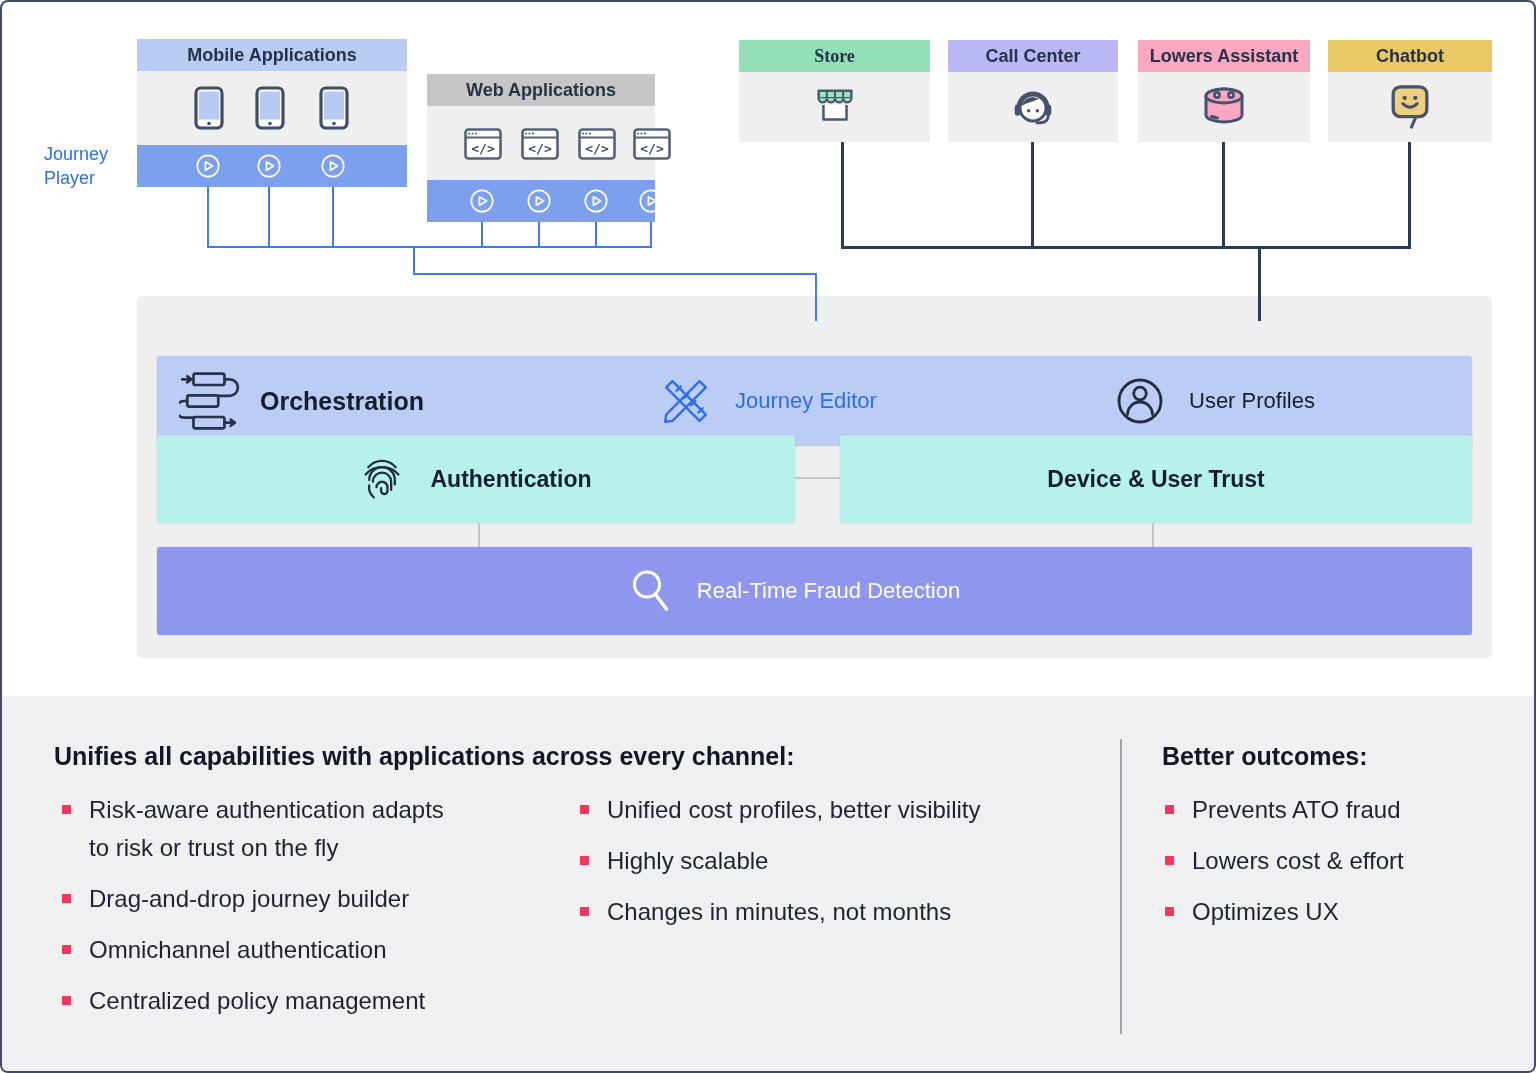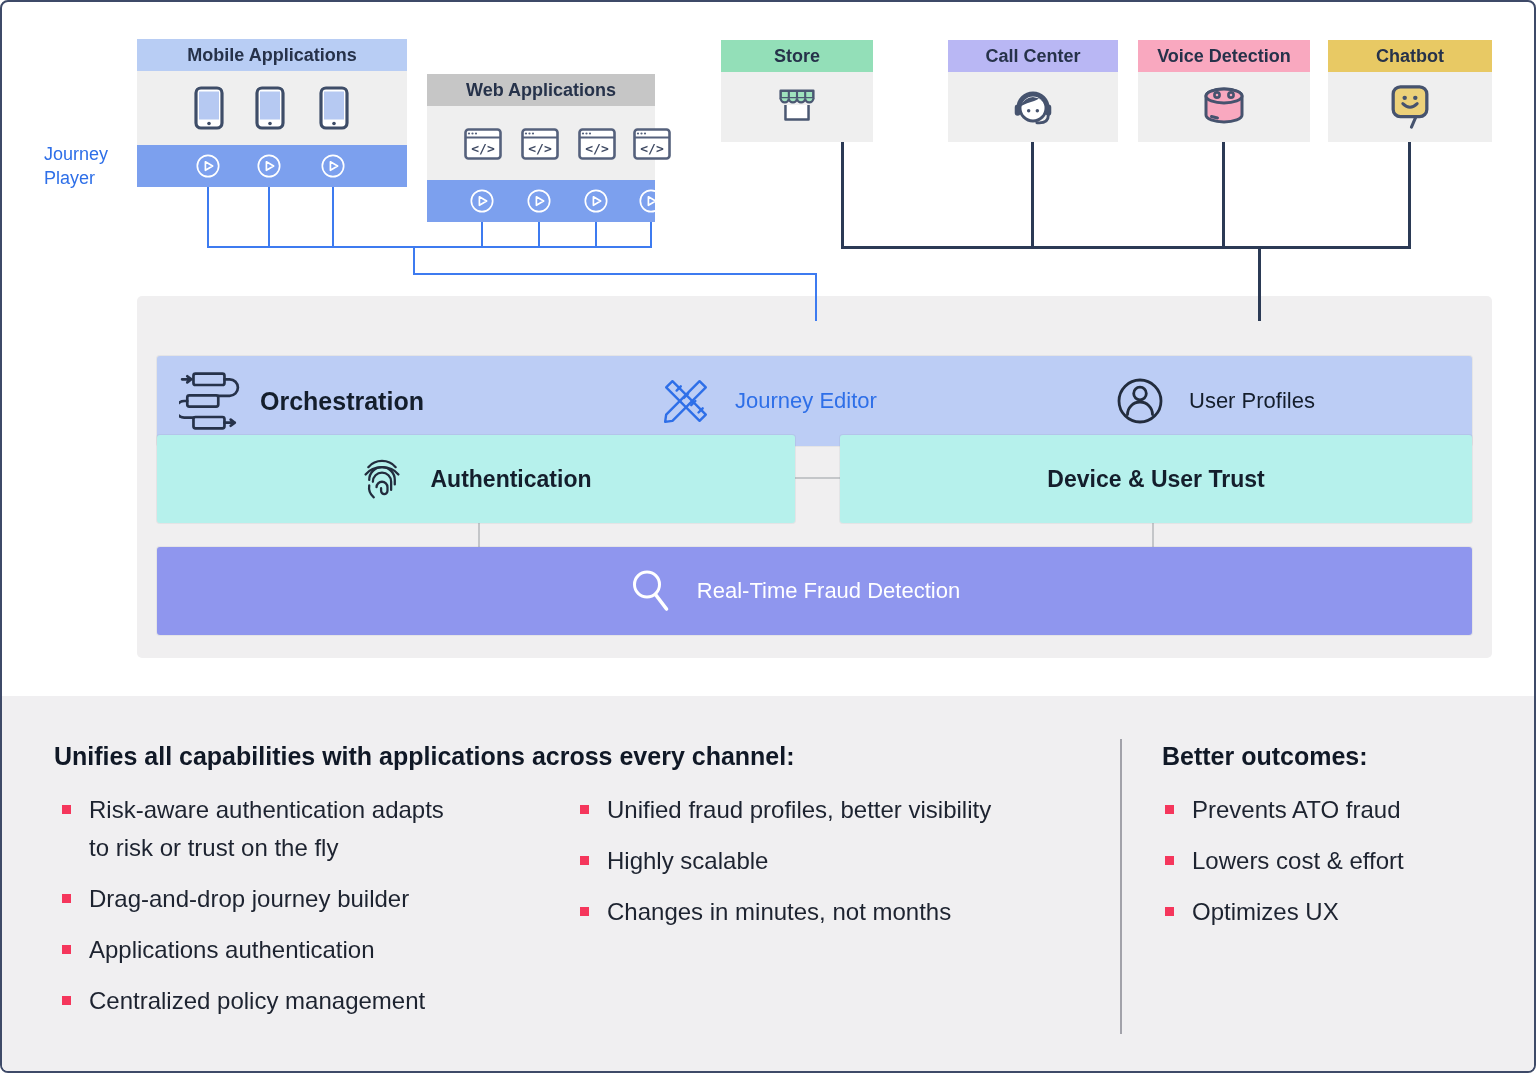--- a/index.html
+++ b/index.html
@@ -200,7 +200,7 @@
     </div>
   </div>
 
-  <div class="abs" style="left:719px;top:38px;width:152px;">
+  <div class="abs" style="left:737px;top:38px;width:191px;font-family:Liberation Serif, serif;">
     <div class="chan-header" style="background:var(--store_header,#93dfb8);">Store</div>
     <div class="chan-body" style="height:70px;display:flex;align-items:center;justify-content:center;">
       <span class="icon">

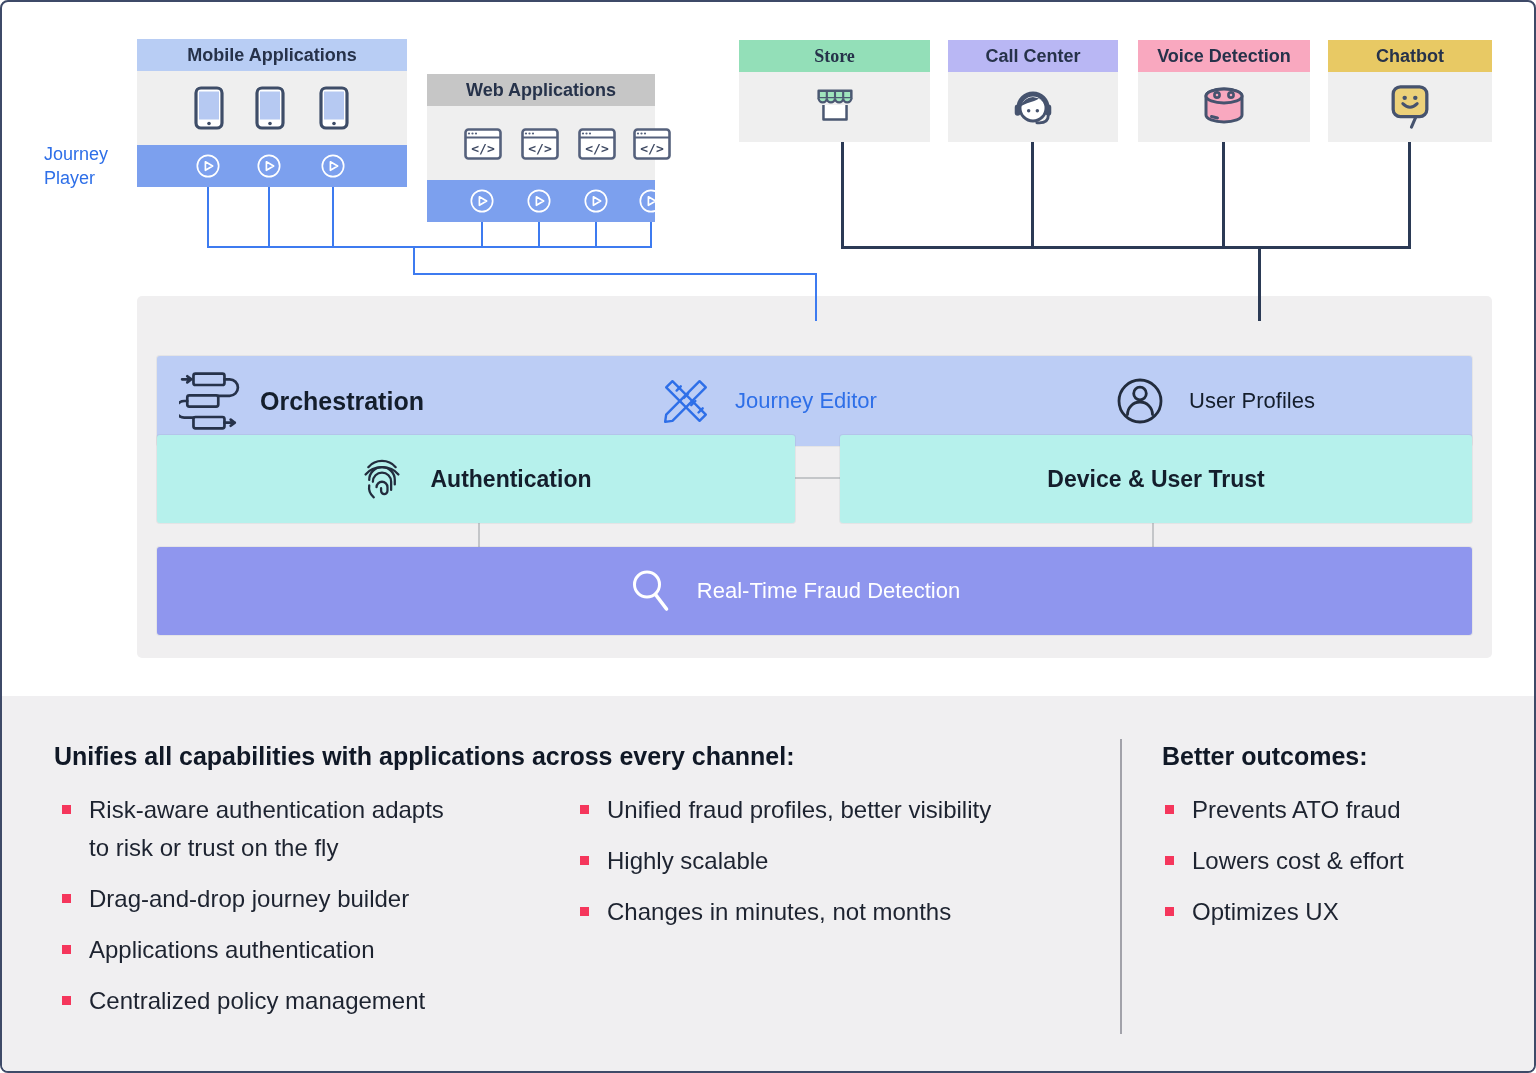--- a/index.html
+++ b/index.html
@@ -233,7 +233,7 @@
   </div>
 
   <div class="abs" style="left:1136px;top:38px;width:172px;">
-    <div class="chan-header" style="background:var(--voice_header,#f9a8bf);">Voice Detection</div>
+    <div class="chan-header" style="background:var(--voice_header,#f9a8bf);">Lowers Assistant</div>
     <div class="chan-body" style="height:70px;display:flex;align-items:center;justify-content:center;">
       <span class="icon">
         <svg width="52" height="46" viewBox="0 0 52 46">

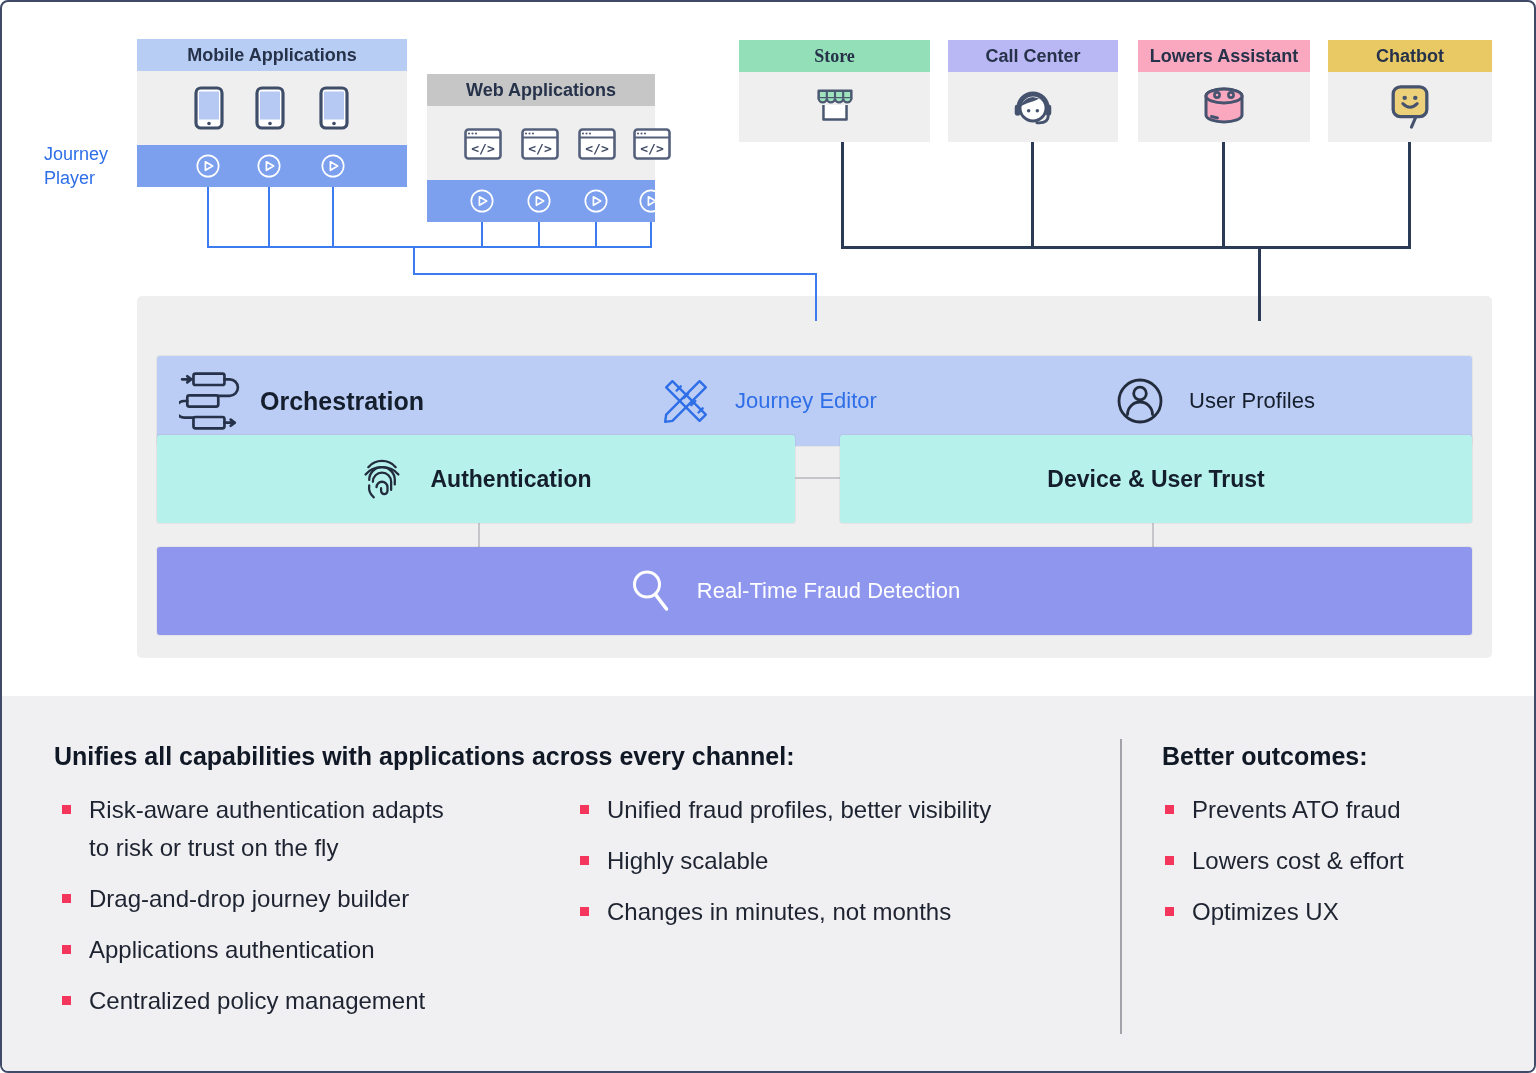--- a/index.html
+++ b/index.html
@@ -333,7 +333,7 @@
   </div>
 
   <div class="abs blist" style="left:578px;top:789px;width:520px;">
-    <div class="bitem"><span class="bullet"></span><span>Unified fraud profiles, better visibility</span></div>
+    <div class="bitem"><span class="bullet"></span><span>Unified cost profiles, better visibility</span></div>
     <div class="bitem"><span class="bullet"></span><span>Highly scalable</span></div>
     <div class="bitem"><span class="bullet"></span><span>Changes in minutes, not months</span></div>
   </div>

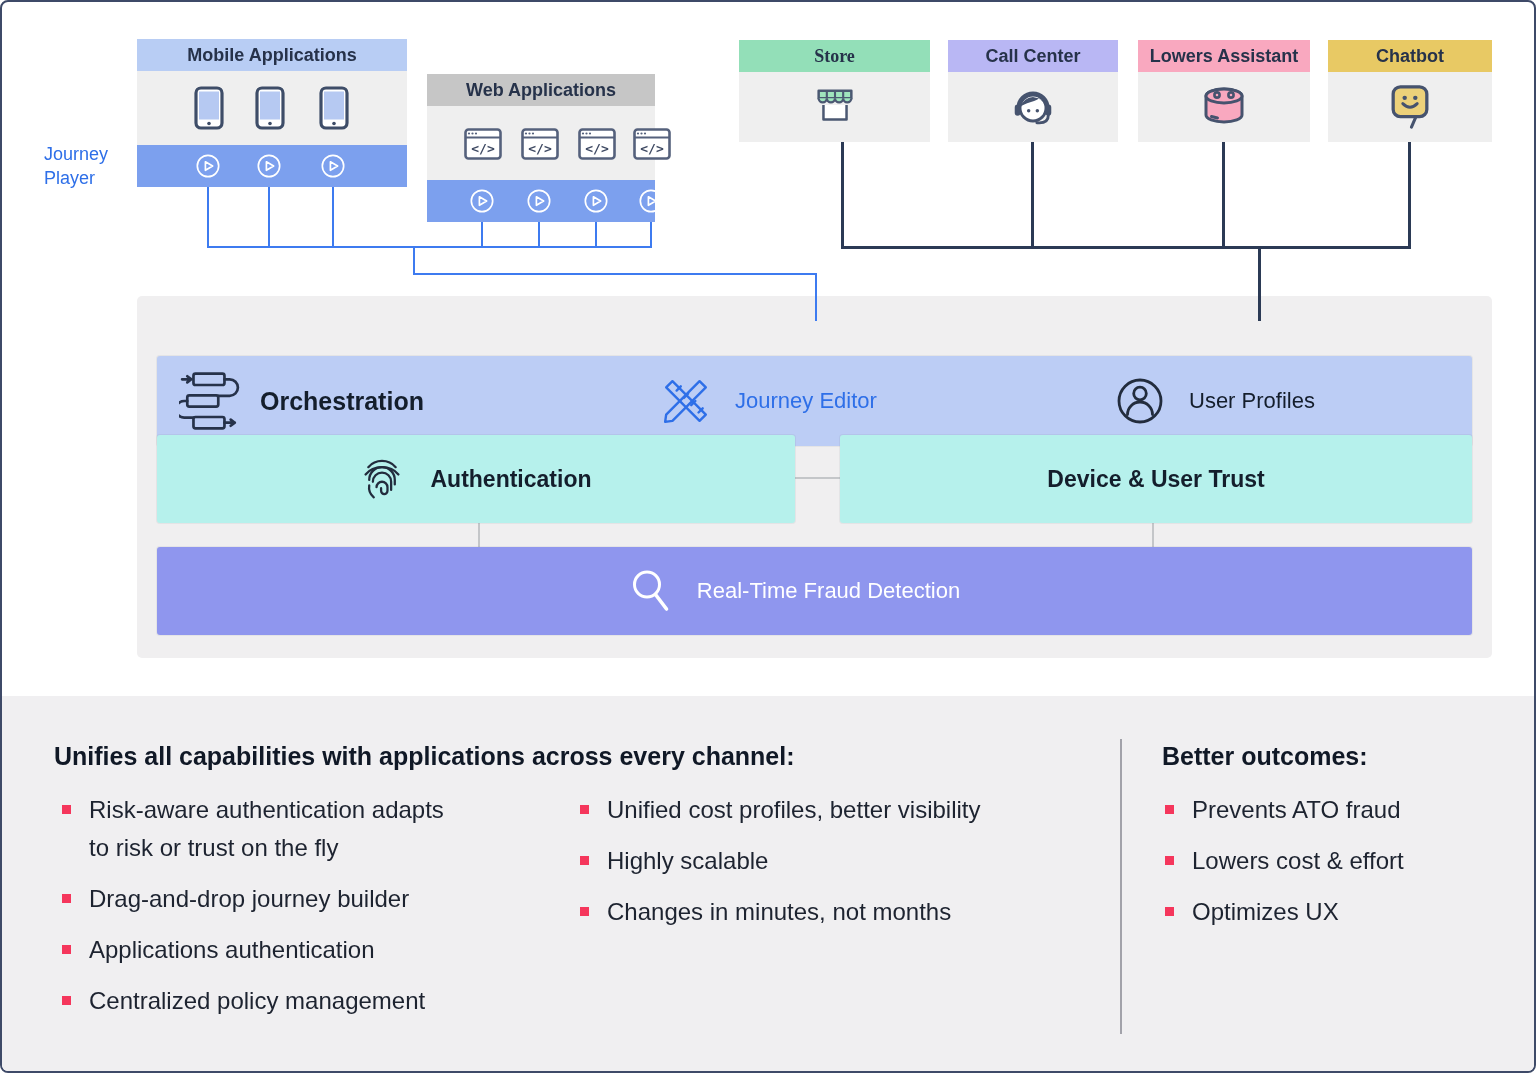--- a/index.html
+++ b/index.html
@@ -328,7 +328,7 @@
   <div class="abs blist" style="left:60px;top:789px;width:400px;">
     <div class="bitem"><span class="bullet"></span><span>Risk-aware authentication adapts to risk or trust on the fly</span></div>
     <div class="bitem"><span class="bullet"></span><span>Drag-and-drop journey builder</span></div>
-    <div class="bitem"><span class="bullet"></span><span>Applications authentication</span></div>
+    <div class="bitem"><span class="bullet"></span><span>Omnichannel authentication</span></div>
     <div class="bitem"><span class="bullet"></span><span>Centralized policy management</span></div>
   </div>
 

